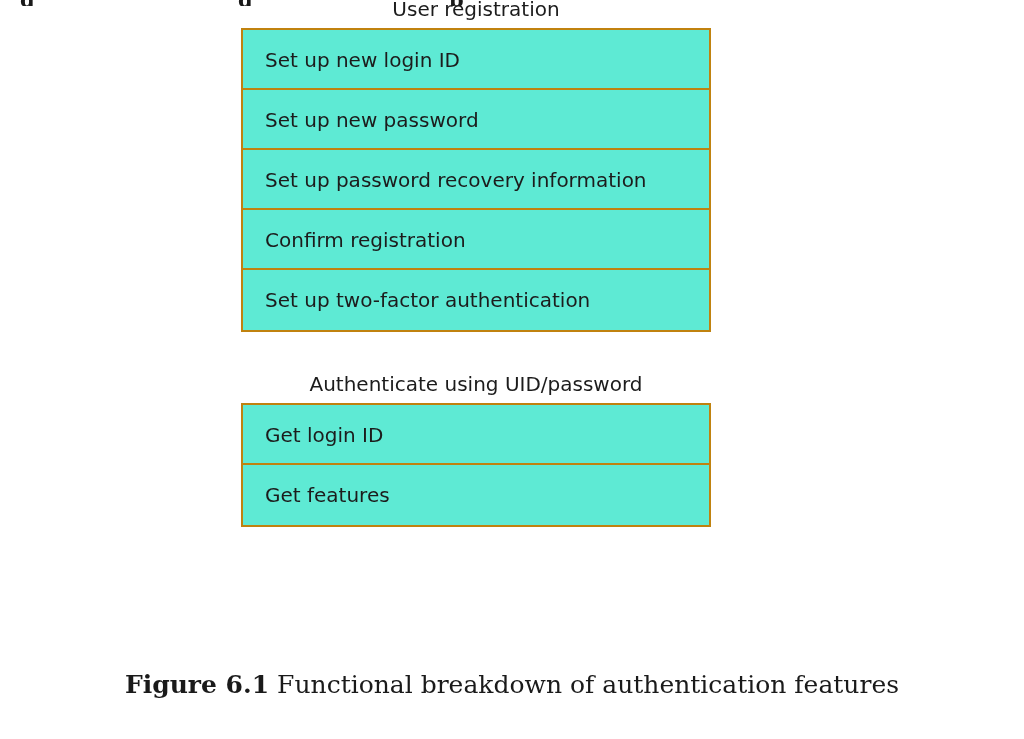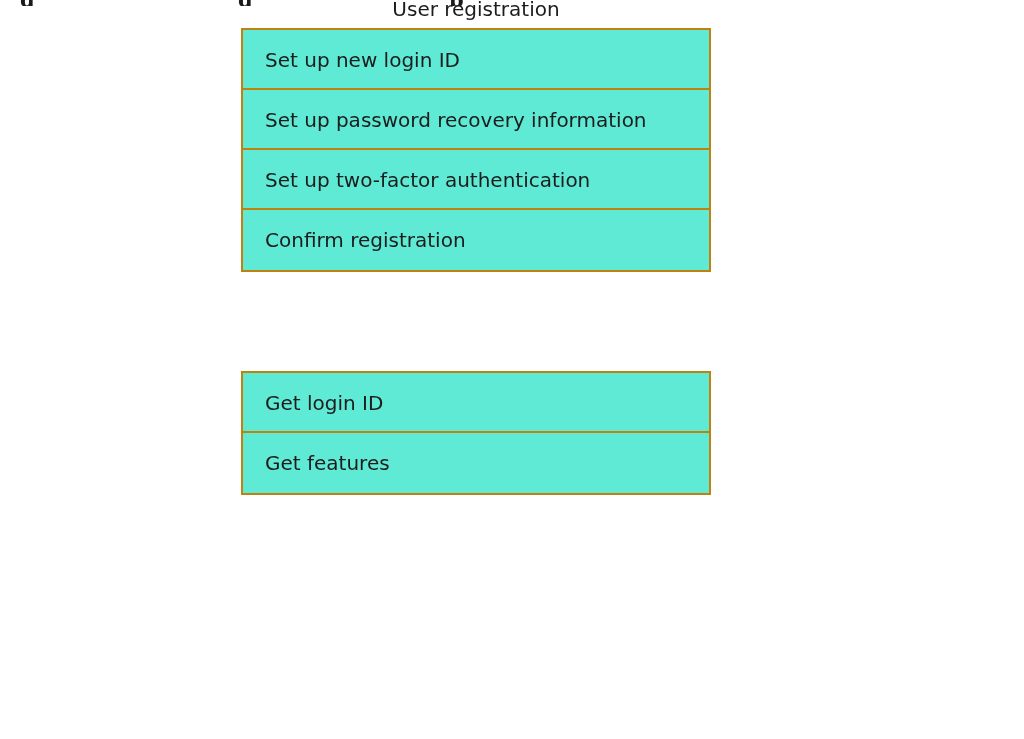--- a/index.html
+++ b/index.html
@@ -128,6 +128,7 @@
     <div class="group-title">User registration</div>
     <div class="stack">
       <div class="row">Set up new login ID</div>
+      <div class="row">Set up new password</div>
       <div class="row">Set up password recovery information</div>
       <div class="row">Set up two-factor authentication</div>
       <div class="row">Confirm registration</div>

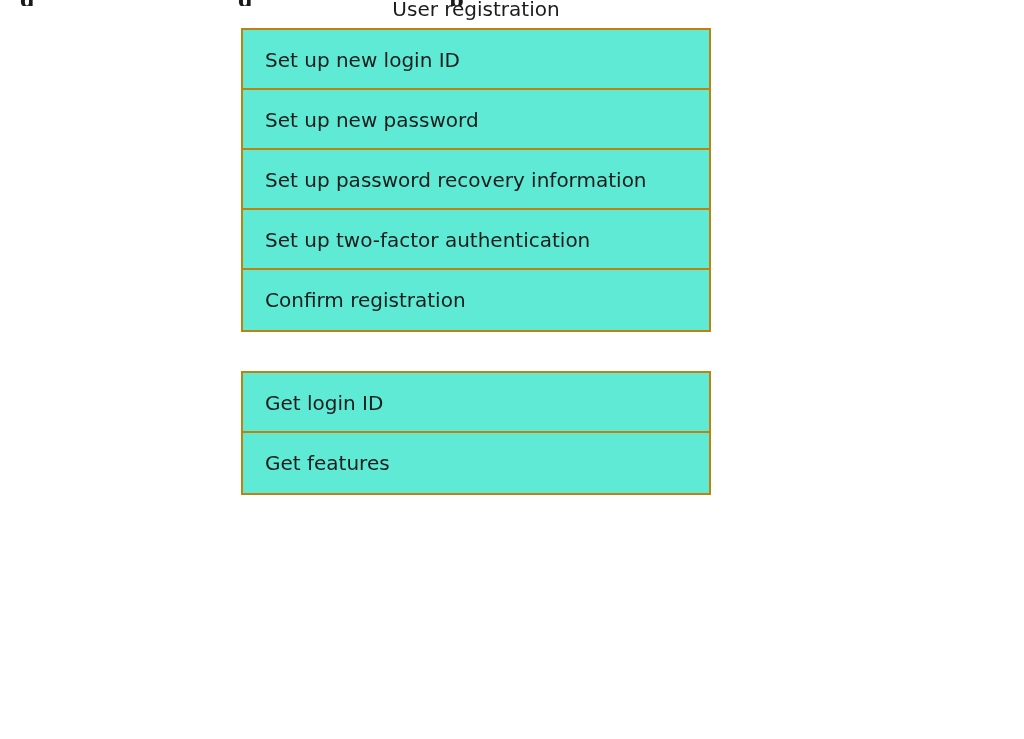--- a/index.html
+++ b/index.html
@@ -130,8 +130,8 @@
       <div class="row">Set up new login ID</div>
       <div class="row">Set up new password</div>
       <div class="row">Set up password recovery information</div>
+      <div class="row">Confirm registration</div>
       <div class="row">Set up two-factor authentication</div>
-      <div class="row">Confirm registration</div>
     </div>
   </div>
 

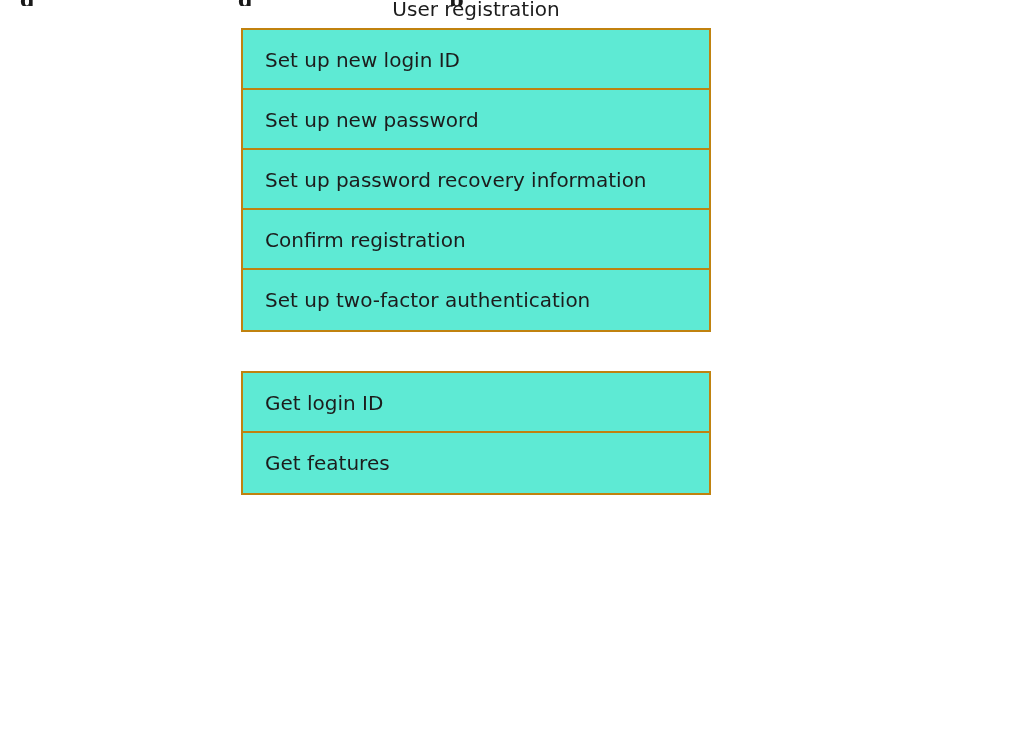--- a/index.html
+++ b/index.html
@@ -136,6 +136,7 @@
   </div>
 
   <div class="group group-2">
+    <div class="group-title">Authenticate using UID/password</div>
     <div class="stack">
       <div class="row">Get login ID</div>
       <div class="row">Get features</div>

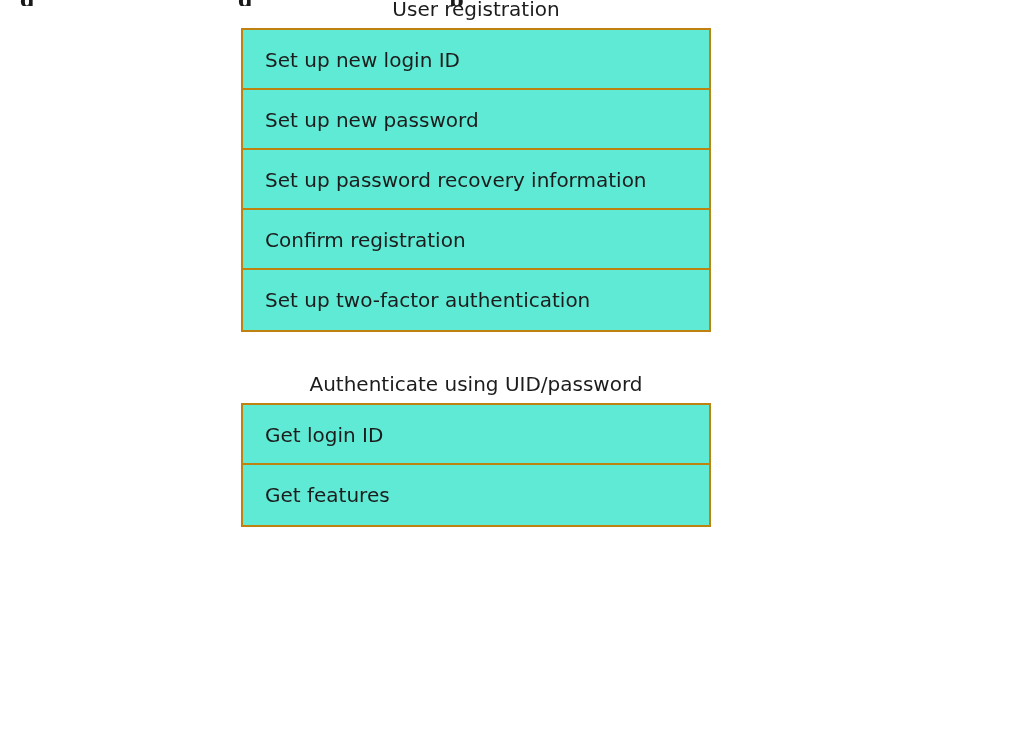--- a/index.html
+++ b/index.html
@@ -143,6 +143,9 @@
     </div>
   </div>
 
+  <div class="caption">
+    <span class="cap-label">Figure 6.1</span><span> </span><span class="cap-text">Functional breakdown of authentication features</span>
+  </div>
 
 </div>
 

